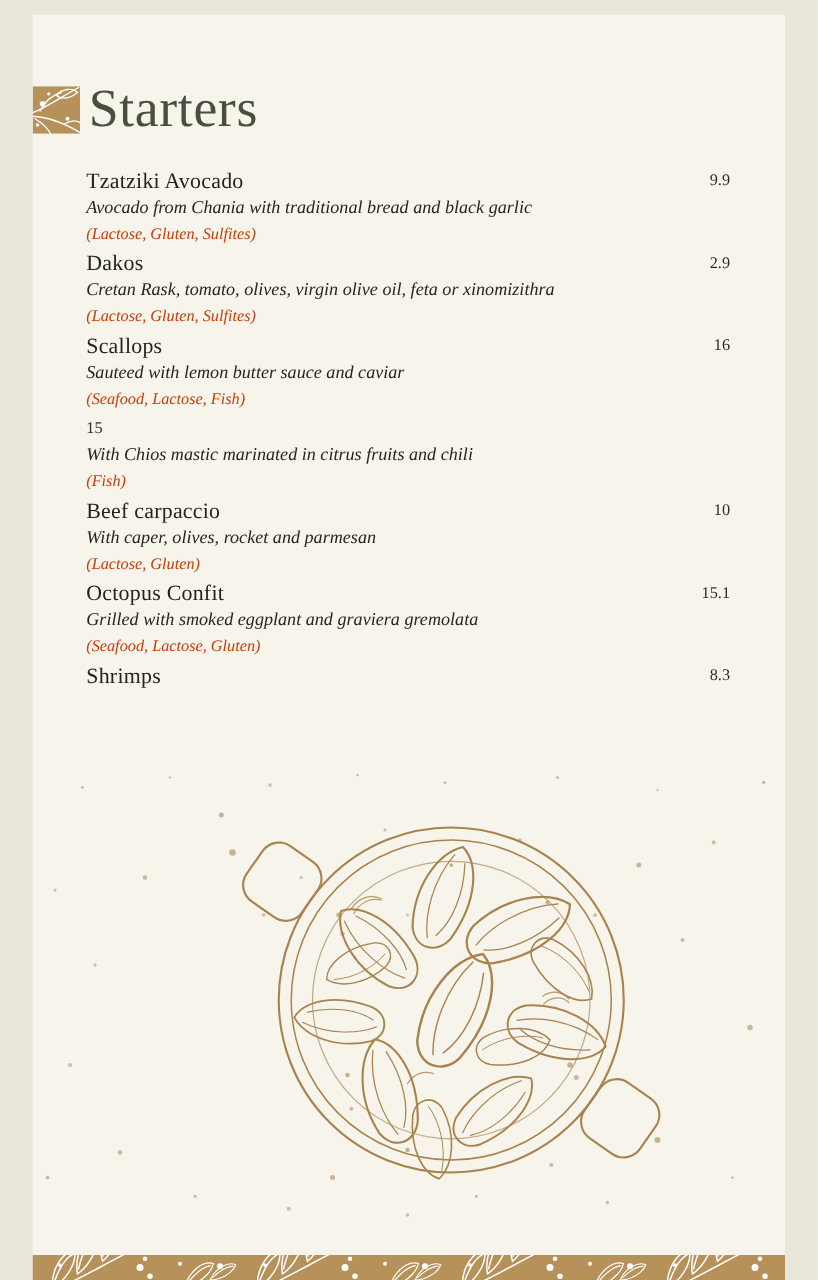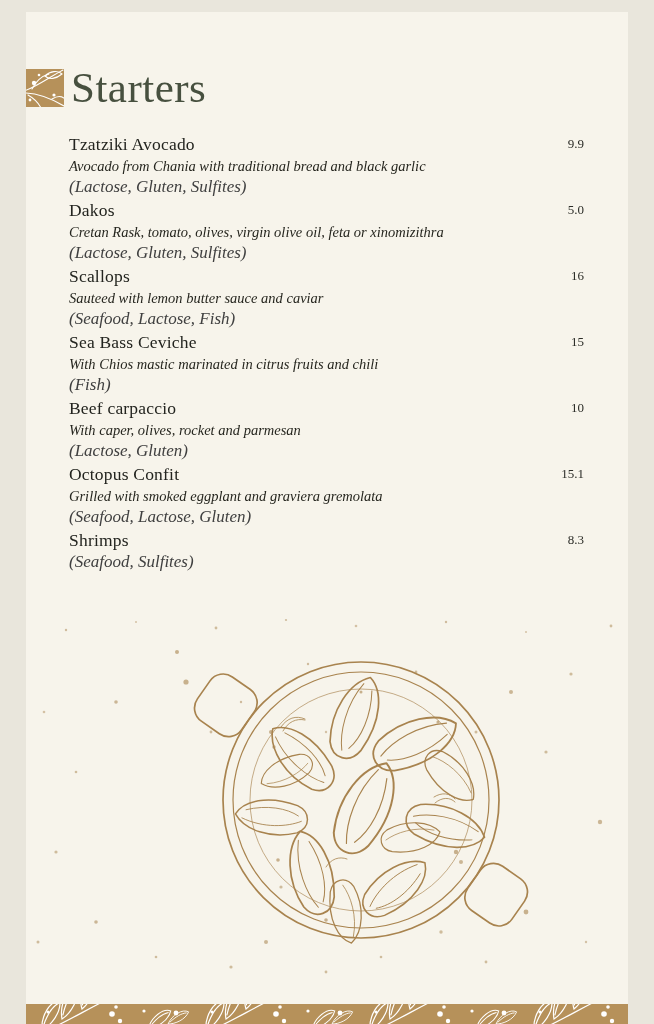--- a/index.html
+++ b/index.html
@@ -35,8 +35,8 @@
     max-width:490px; color:#26261f;
   }
   .item-allergens {
-    margin:3px 0 0 0; font-style:italic; font-size:17px; line-height:16px;
-    color:#404040;
+    margin:3px 0 0 0; font-style:italic; font-size:13px; line-height:16px;
+    color:#c2410c;
   }
   
   .illustration { position:absolute; top:600px; left:0; width:654px; height:370px; margin:0; }

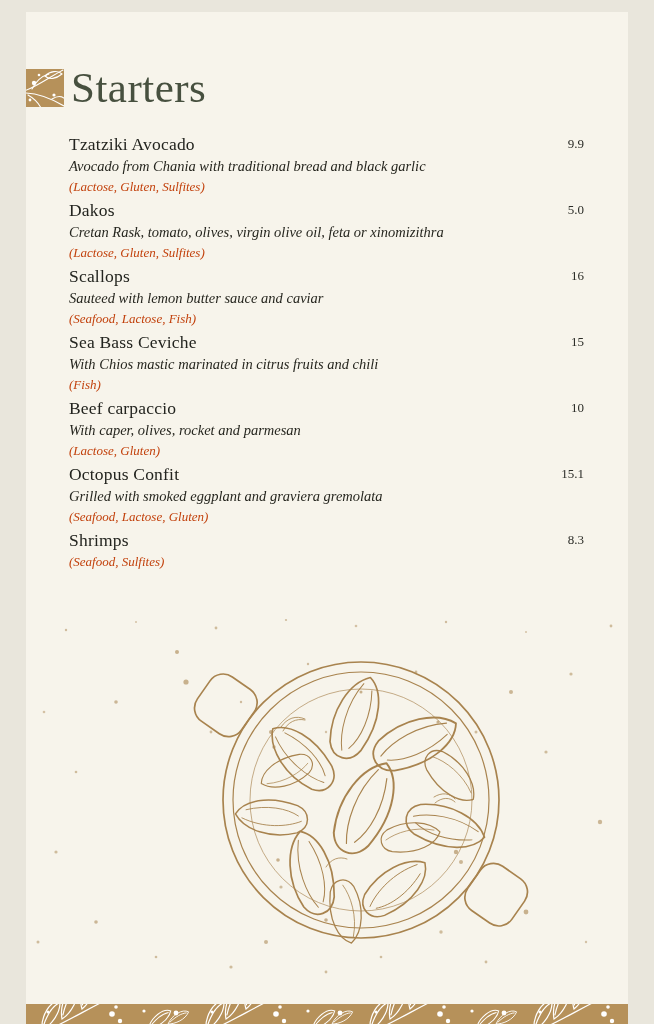--- a/index.html
+++ b/index.html
@@ -89,7 +89,7 @@
     <section class="menu-item">
       <div class="item-row">
         <h2 class="item-name">Dakos</h2>
-        <span class="item-price">5.0</span>
+        <span class="item-price">2.9</span>
       </div>
       <p class="item-desc">Cretan Rask, tomato, olives, virgin olive oil, feta or xinomizithra</p>
       <p class="item-allergens">(Lactose, Gluten, Sulfites)</p>

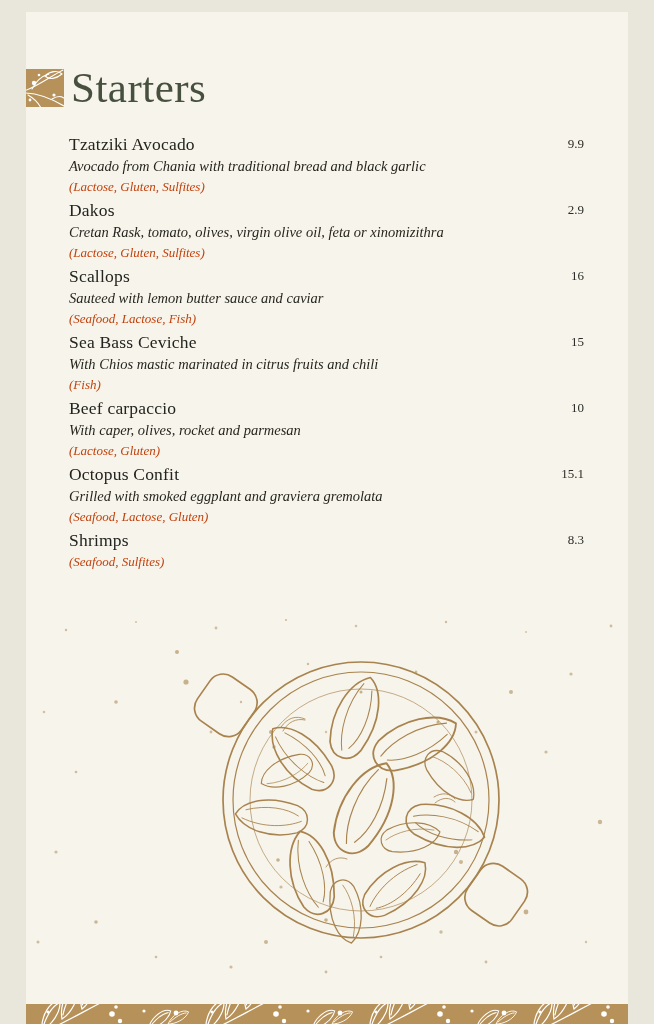--- a/index.html
+++ b/index.html
@@ -106,7 +106,6 @@
 
     <section class="menu-item">
       <div class="item-row">
-        <h2 class="item-name">Sea Bass Ceviche</h2>
         <span class="item-price">15</span>
       </div>
       <p class="item-desc">With Chios mastic marinated in citrus fruits and chili</p>

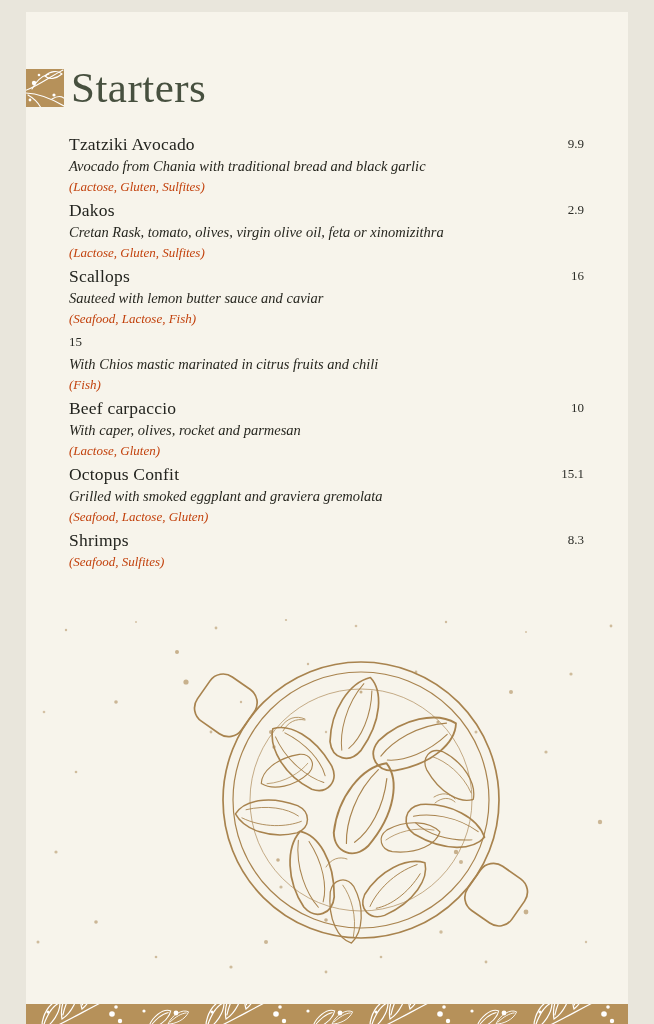--- a/index.html
+++ b/index.html
@@ -135,7 +135,6 @@
         <h2 class="item-name">Shrimps</h2>
         <span class="item-price">8.3</span>
       </div>
-      <p class="item-allergens">(Seafood, Sulfites)</p>
     </section>
   </main>
 

